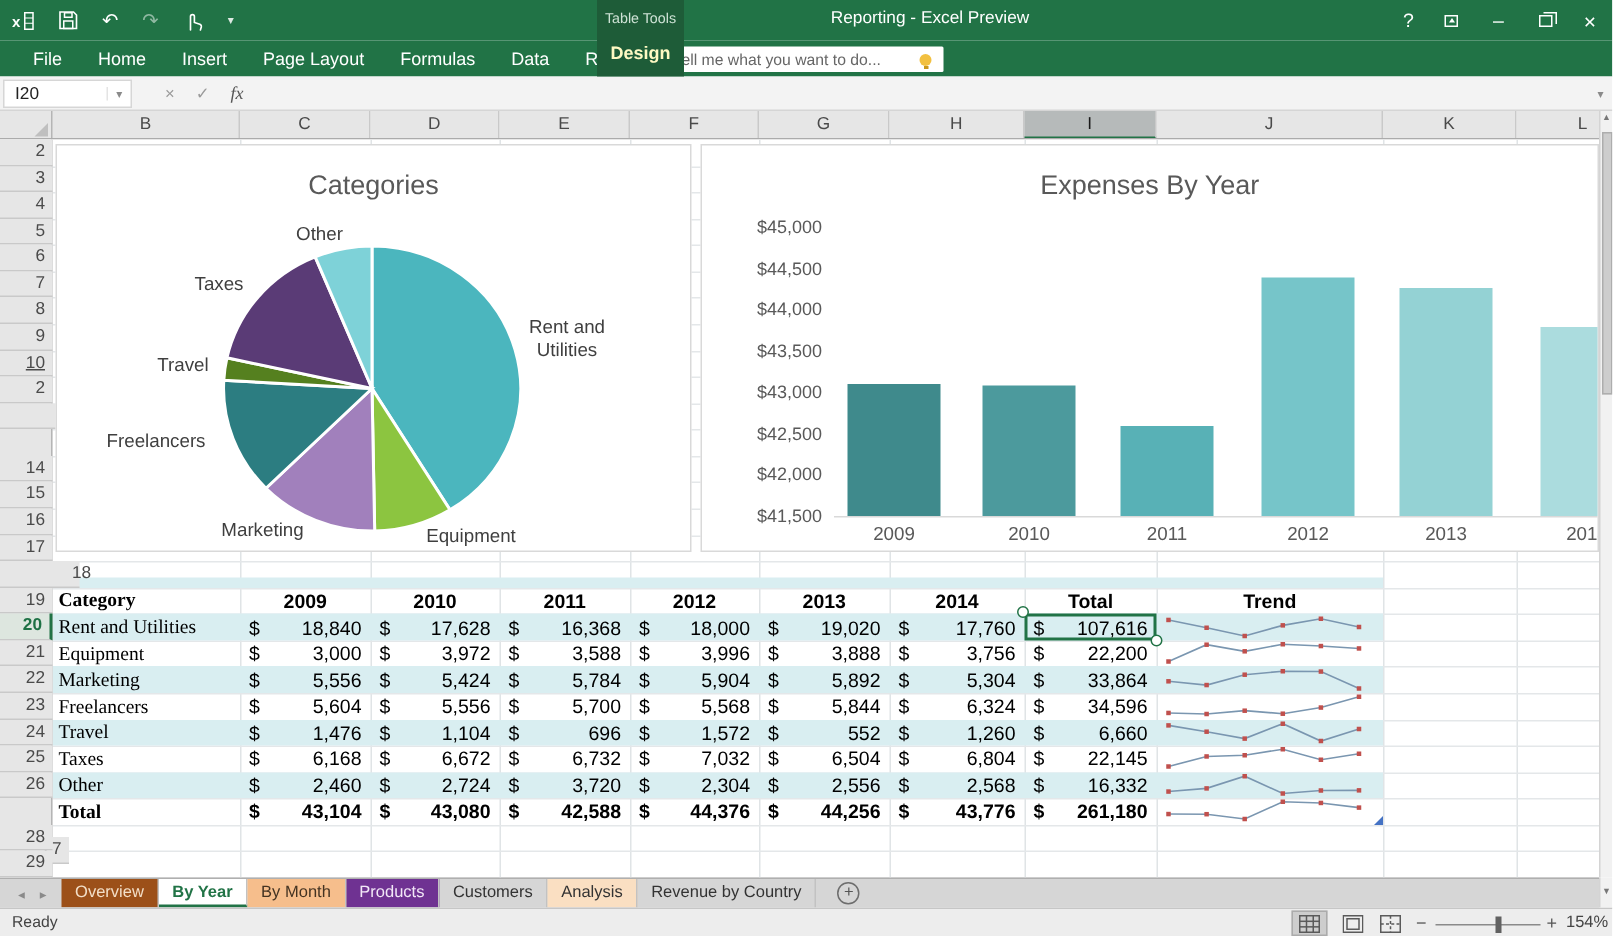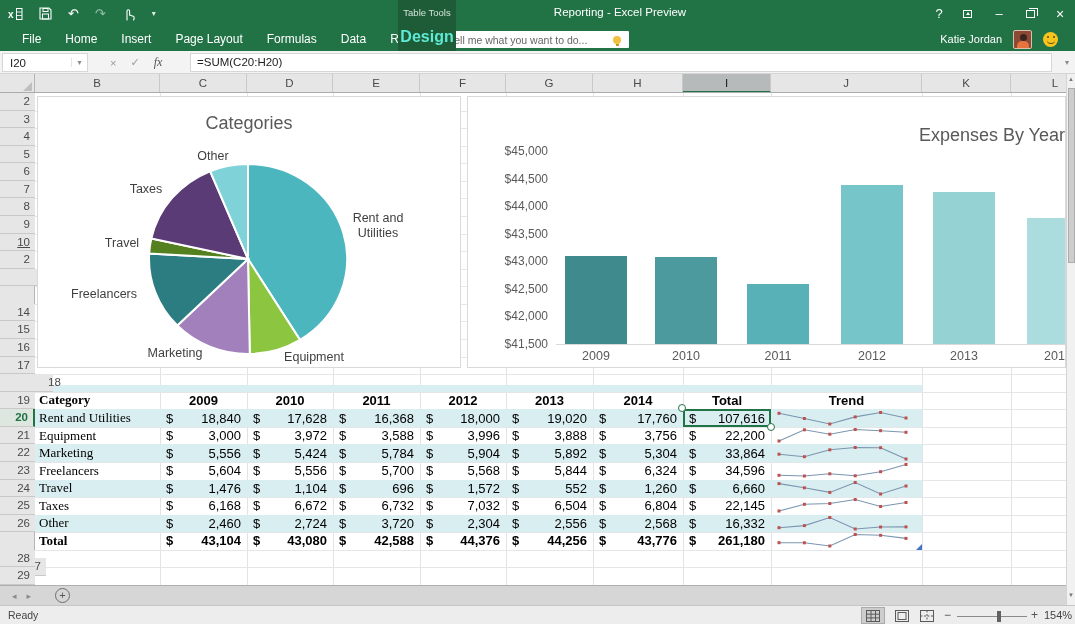--- a/index.html
+++ b/index.html
@@ -15,7 +15,7 @@
   .title-text { position:absolute; left:470px; top:6px; width:300px; text-align:center; font-size:11.5px; color:#fff; }
   .ctx-block { position:absolute; left:398px; top:0; width:58px; height:51px; background:#1E5C38; z-index:6; text-align:center; }
   .ctx-block .ctx-group { font-size:9.5px; color:#cfe3d6; margin-top:7px; }
-  .ctx-block .ctx-tab { font-size:16px; color:#5eead4; font-weight:bold; margin-top:10px; }
+  .ctx-block .ctx-tab { font-size:12px; color:#fef9c3; font-weight:bold; margin-top:10px; }
   .win-ic { position:absolute; top:0; height:27px; display:flex; align-items:center; justify-content:center; color:#fff; }
   .help-ic { left:928px; width:22px; font-size:13px; }
   .ribbonopt-ic { left:956px; width:22px; }

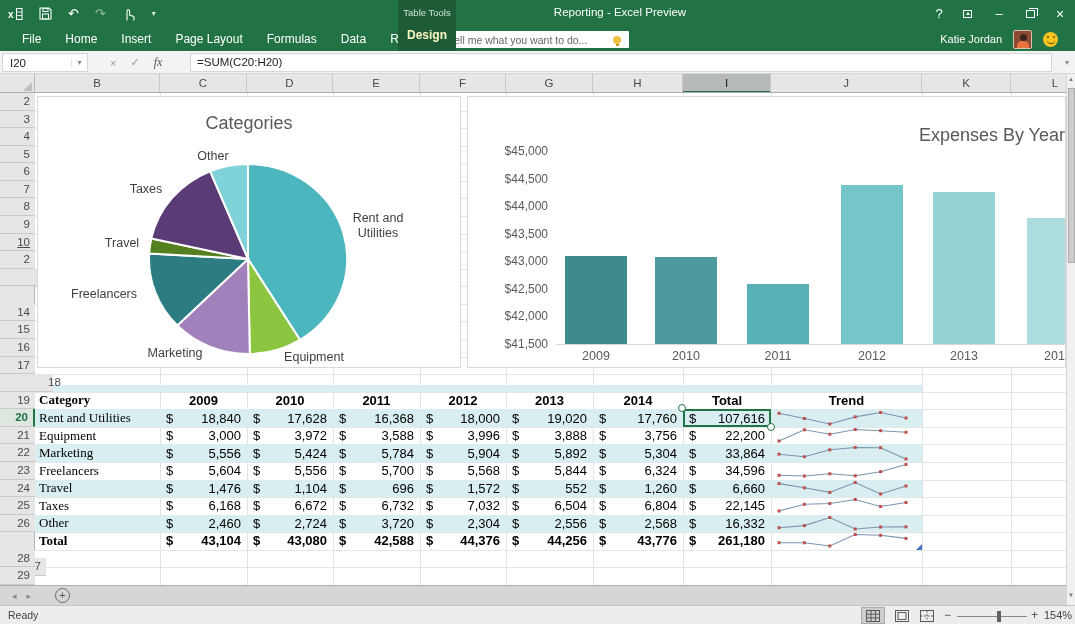--- a/index.html
+++ b/index.html
@@ -180,11 +180,6 @@
     <div class="tellme">
       <span class="tm-text">Tell me what you want to do...</span>
       <span class="bulb"></span>
-    </div>
-    <div class="user-area">
-      <span class="user-name">Katie Jordan</span>
-      <span class="avatar"></span>
-      <span class="smiley"></span>
     </div>
   </div>
 

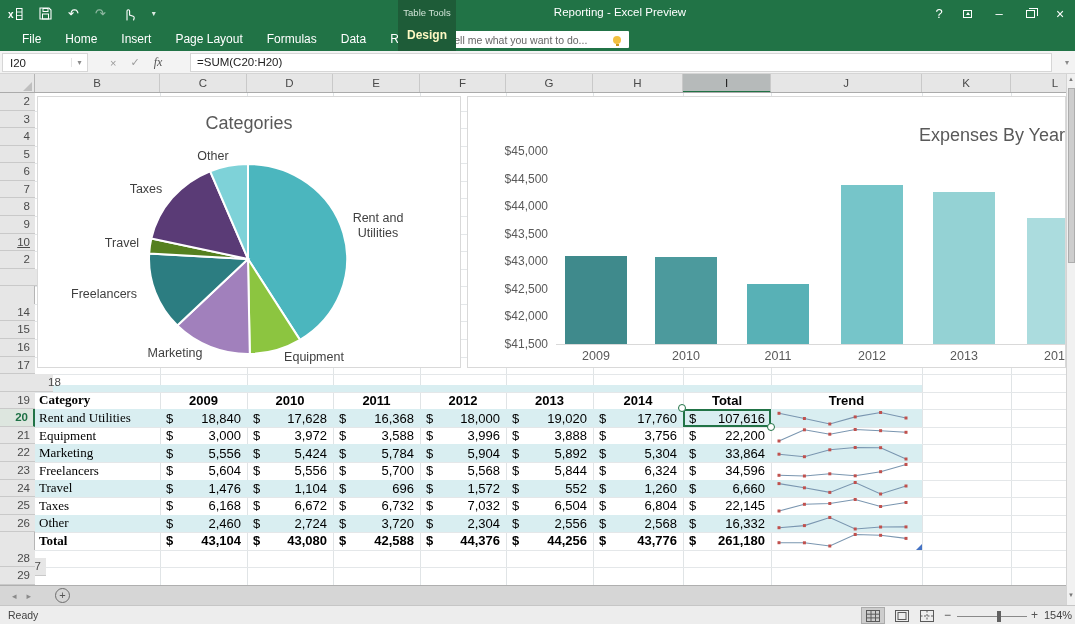--- a/index.html
+++ b/index.html
@@ -193,7 +193,6 @@
       <span>✓</span>
       <span class="fx">fx</span>
     </div>
-    <div class="fb-input">=SUM(C20:H20)</div>
     <div class="fb-expand">▾</div>
   </div>
 

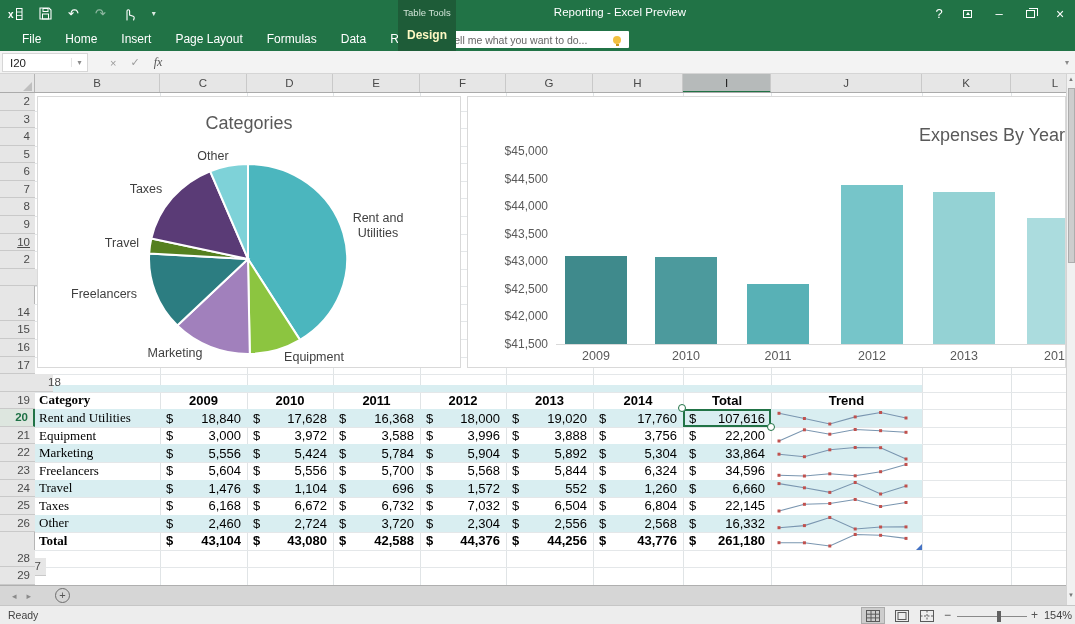--- a/index.html
+++ b/index.html
@@ -653,7 +653,7 @@
         <div class="pie-label" style="left: 175px; top: 59px;">Other</div>
       </div>
       <div class="chartbox" style="left: 467px; width: 599px;">
-        <div class="chart-title" style="top: 28px; text-align: right;">Expenses By Year</div>
+        <div class="chart-title" style="top: 16px;">Expenses By Year</div>
         <div class="ytick" style="top: 47px;">$45,000</div>
         <div class="ytick" style="top: 74.5714px;">$44,500</div>
         <div class="ytick" style="top: 102.143px;">$44,000</div>

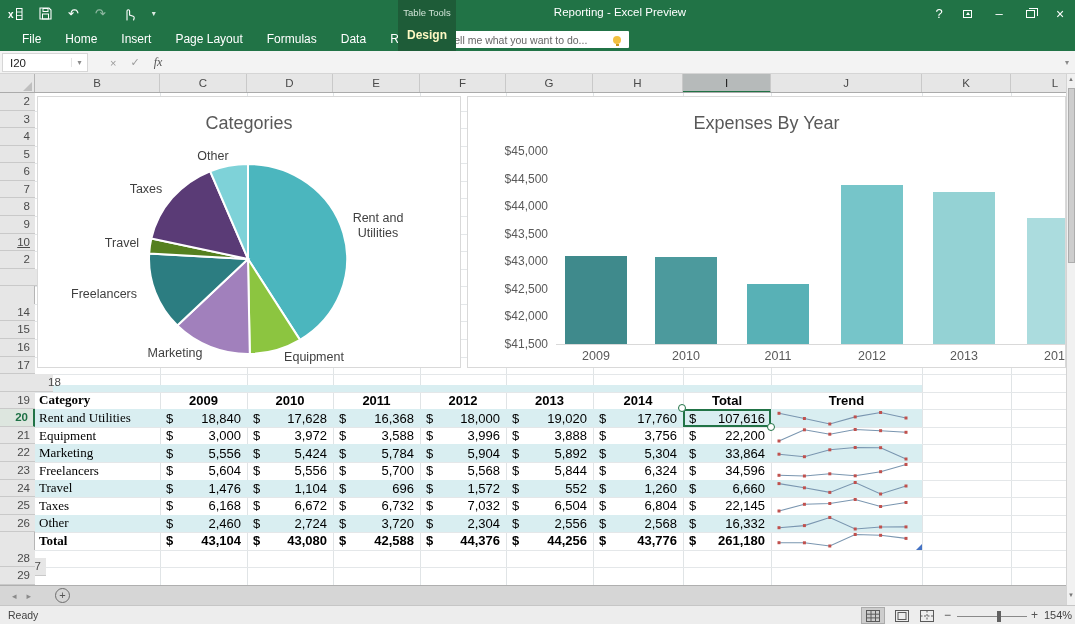--- a/index.html
+++ b/index.html
@@ -689,6 +689,15 @@
       <span>◂</span>
       <span>▸</span>
     </div>
+    <div style="display:flex" id="sheetTabs">
+        <div class="stab" style="background: rgb(156, 80, 25); color: rgb(243, 223, 200);">Overview</div>
+        <div class="stab active" style="background: rgb(255, 255, 255); color: rgb(33, 115, 70);">By Year</div>
+        <div class="stab" style="background: rgb(246, 190, 140); color: rgb(68, 51, 34);">By Month</div>
+        <div class="stab" style="background: rgb(111, 50, 146); color: rgb(242, 231, 247);">Products</div>
+        <div class="stab" style="color: rgb(51, 51, 51);">Customers</div>
+        <div class="stab" style="background: rgb(250, 223, 194); color: rgb(51, 51, 51);">Analysis</div>
+        <div class="stab" style="color: rgb(51, 51, 51);">Revenue by Country</div>
+      </div>
     <div class="newsheet">+</div>
   </div>
 

